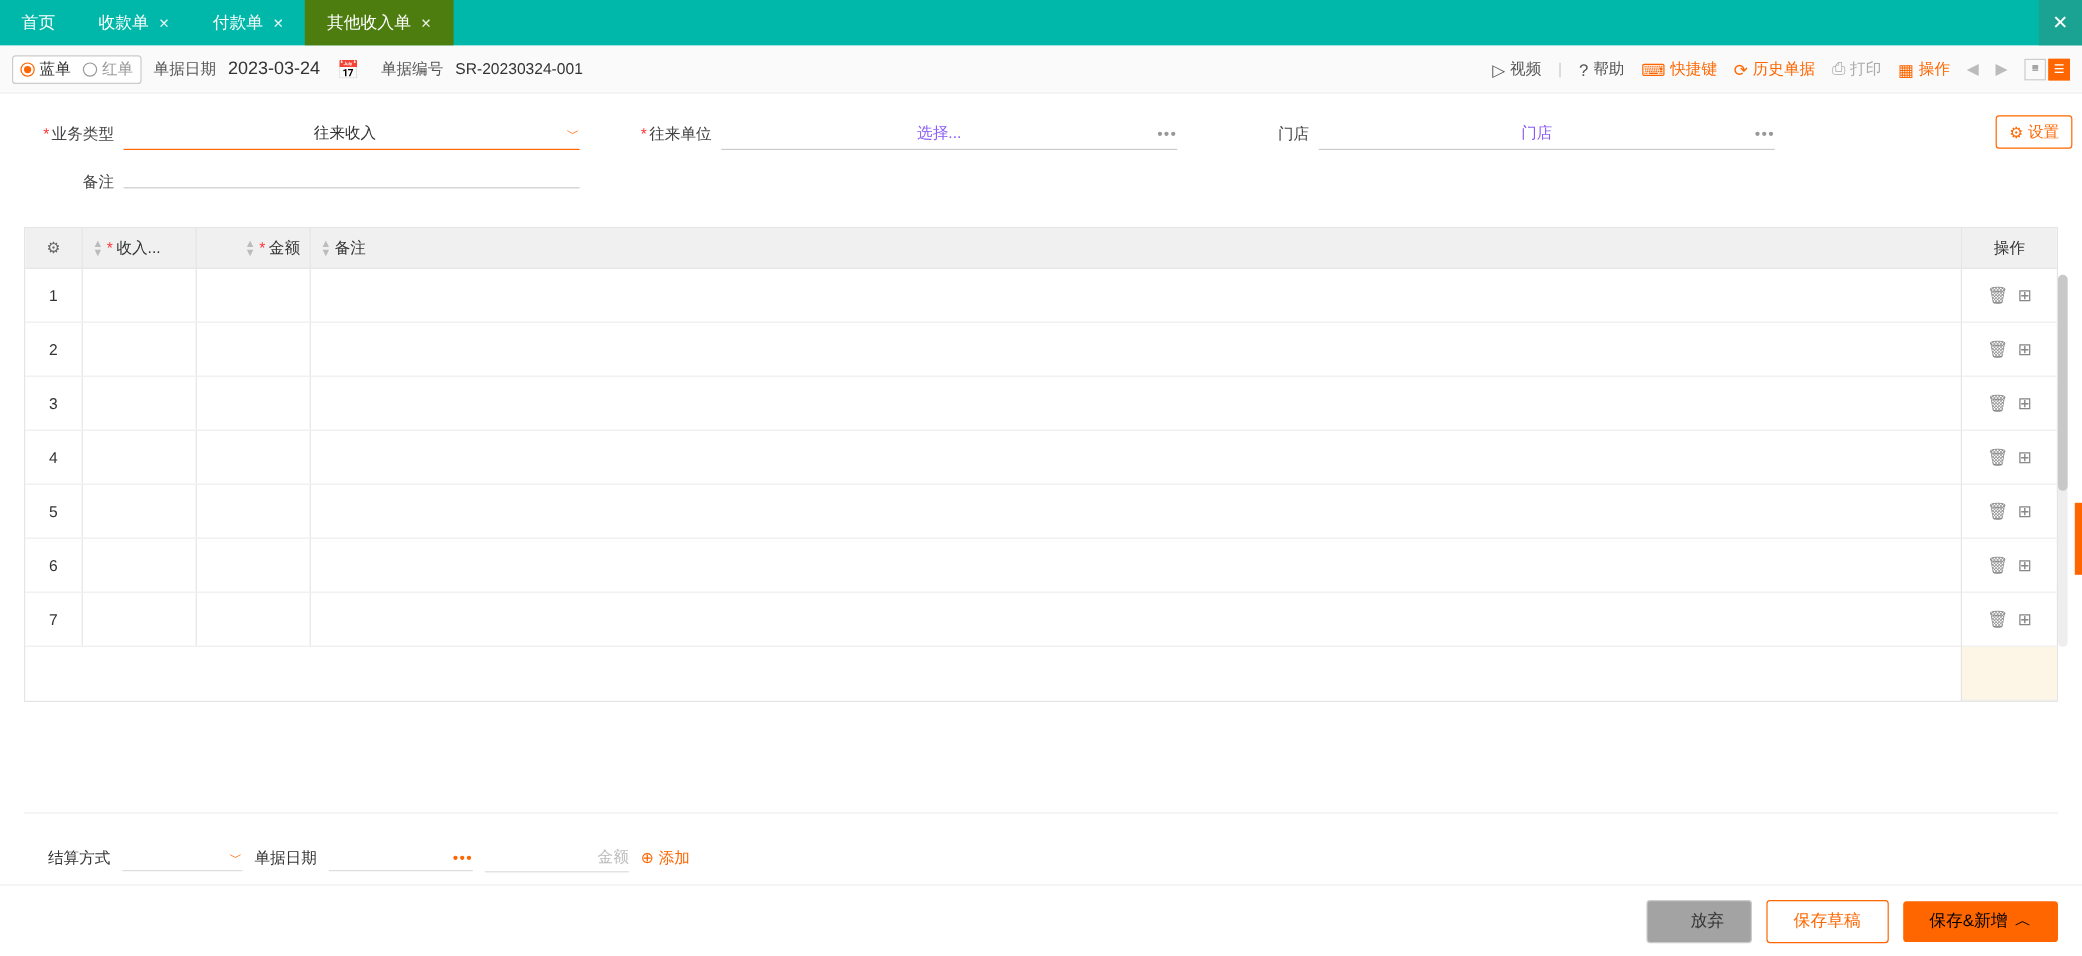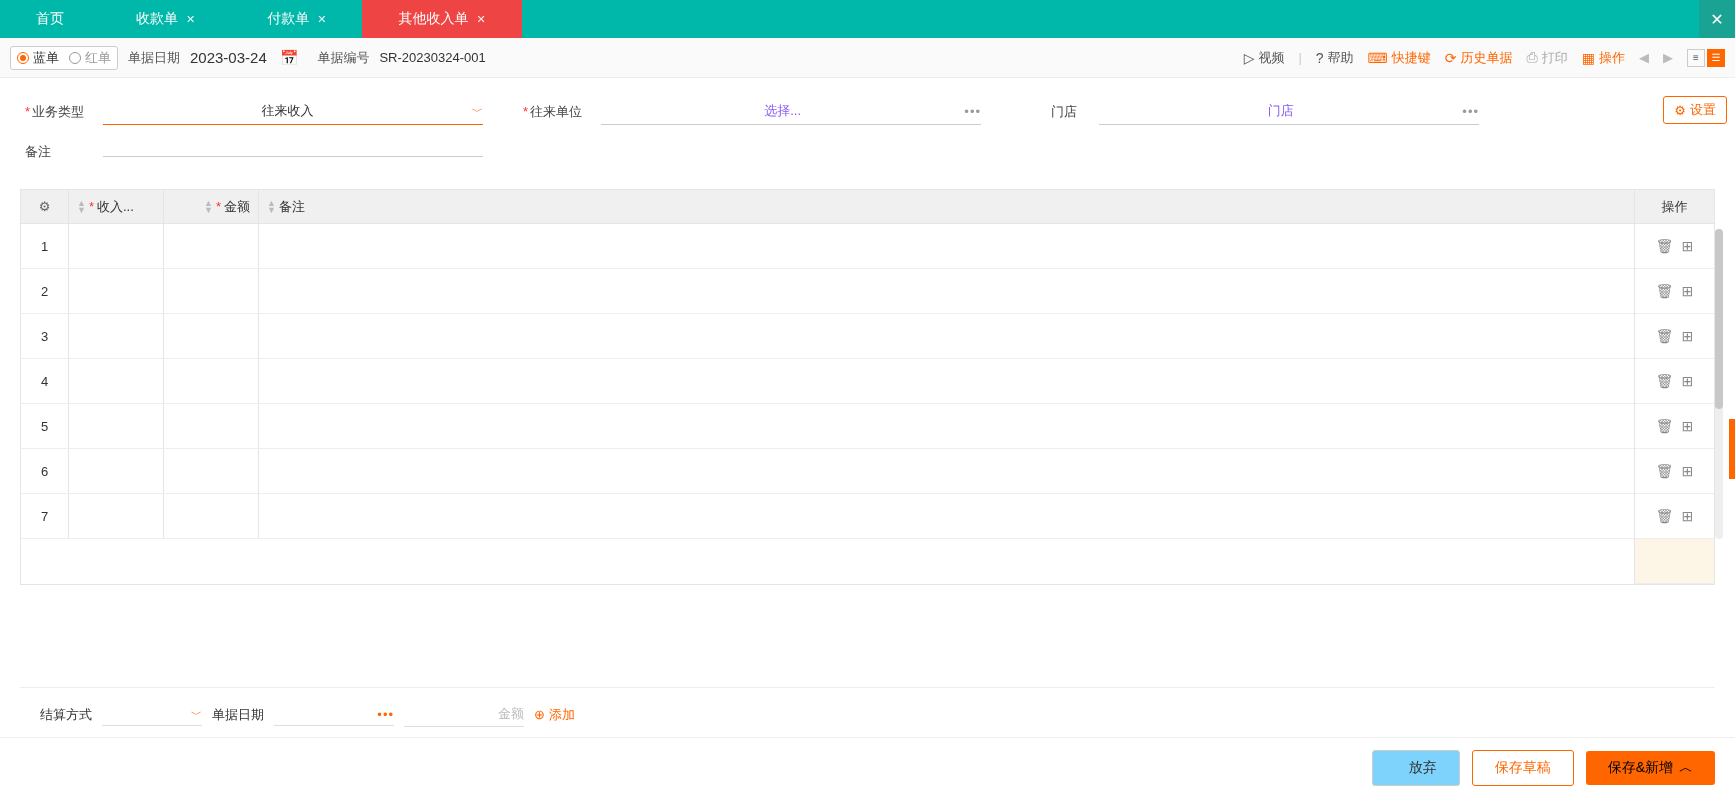--- a/index.html
+++ b/index.html
@@ -8,7 +8,7 @@
 
 
 .tabs { background: #00b8a9; height: 38px; display: flex; align-items: stretch; position: relative; }
-.tab { display: flex; align-items: center; padding: 0 36px; color: #fff; cursor: pointer; font-size: 14px; gap: 8px; }
+.tab { display: flex; align-items: center; padding: 0 18px; color: #fff; cursor: pointer; font-size: 14px; gap: 8px; }
 .tab.active { background: #ef4444; }
 .tab-close { font-size: 11px; opacity: .9; }
 .tabs-close-all { position: absolute; right: 0; top: 0; width: 36px; height: 38px; background: #1aa393; display:flex; align-items:center; justify-content:center; color:#fff; cursor:pointer; font-size:16px; }

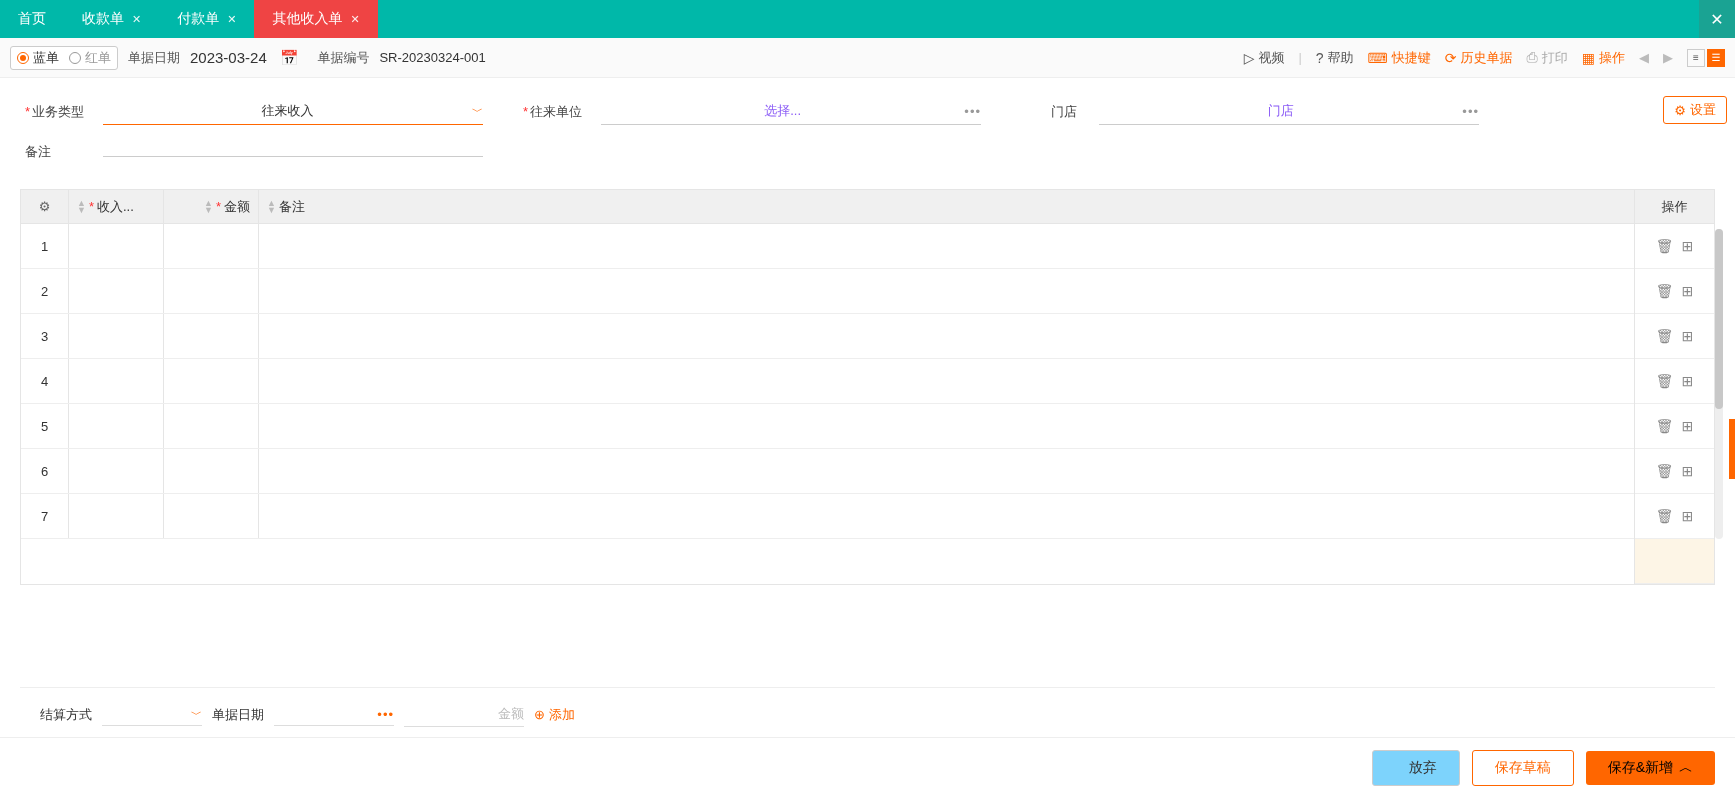--- a/index.html
+++ b/index.html
@@ -9,7 +9,7 @@
 
 .tabs { background: #00b8a9; height: 38px; display: flex; align-items: stretch; position: relative; }
 .tab { display: flex; align-items: center; padding: 0 18px; color: #fff; cursor: pointer; font-size: 14px; gap: 8px; }
-.tab.active { background: #ef4444; }
+.tab.active { background: #4d7c0f; }
 .tab-close { font-size: 11px; opacity: .9; }
 .tabs-close-all { position: absolute; right: 0; top: 0; width: 36px; height: 38px; background: #1aa393; display:flex; align-items:center; justify-content:center; color:#fff; cursor:pointer; font-size:16px; }
 

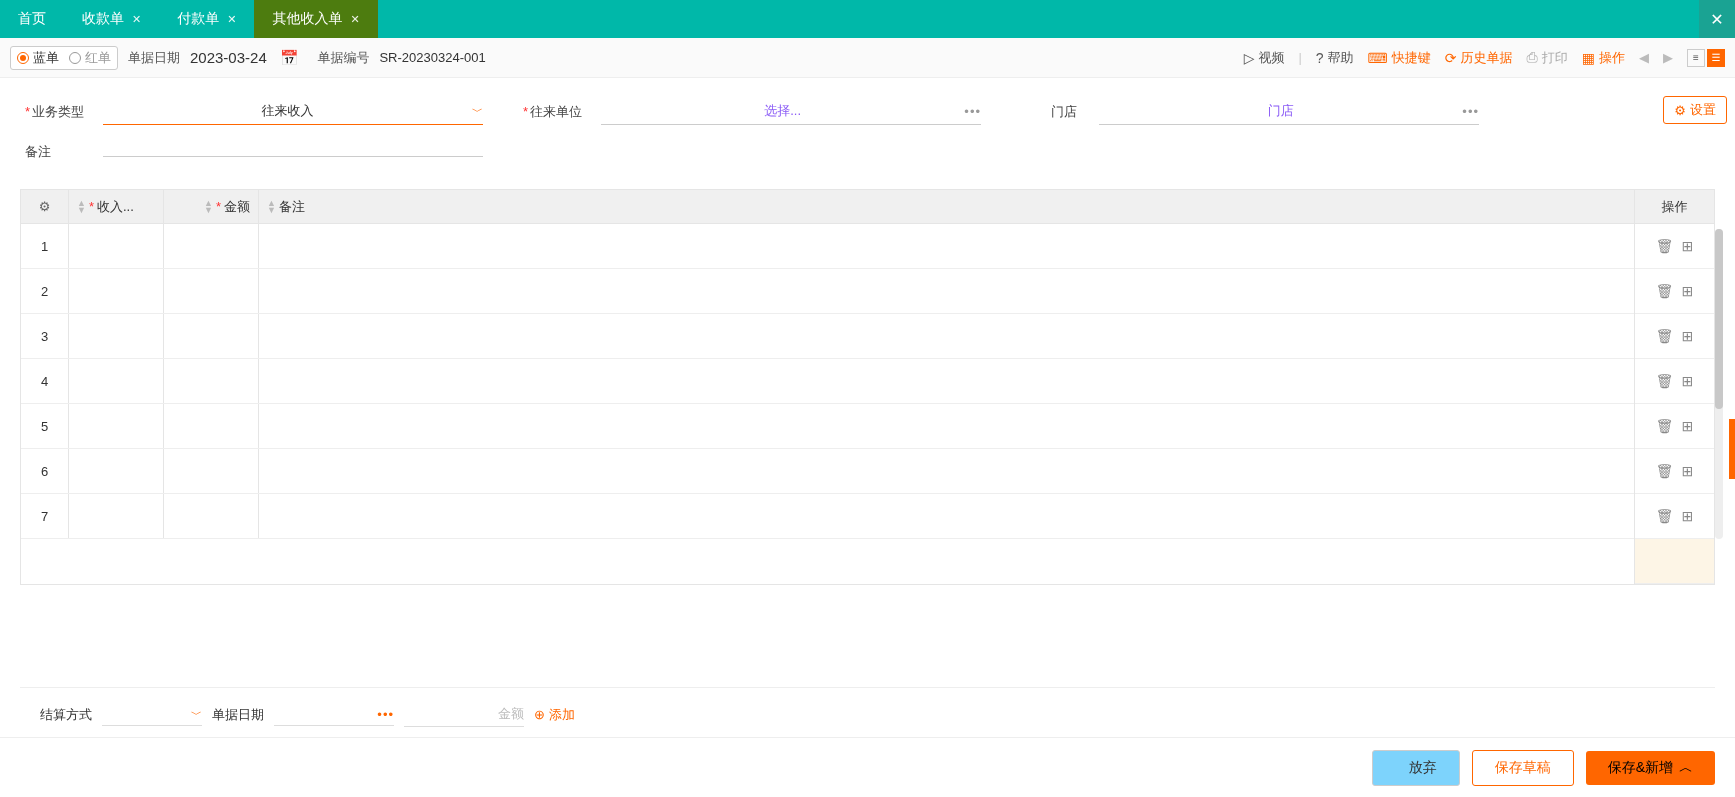--- a/index.html
+++ b/index.html
@@ -36,7 +36,7 @@
 .form-row { display:flex; gap:40px; margin-bottom:18px; }
 .field { display:flex; align-items:center; }
 .field .req { color:#f33; margin-right:2px; }
-.field .lbl { width:70px; color:#444; margin-right:8px; }
+.field .lbl { width:70px; text-align:right; color:#444; margin-right:8px; }
 .field .ctrl { border-bottom:1px solid #ccc; display:flex; align-items:center; justify-content:space-between; padding:4px 0; }
 .field.active .ctrl { border-bottom:1px solid #f60; }
 .ctrl .val { flex:1;text-align:center; }

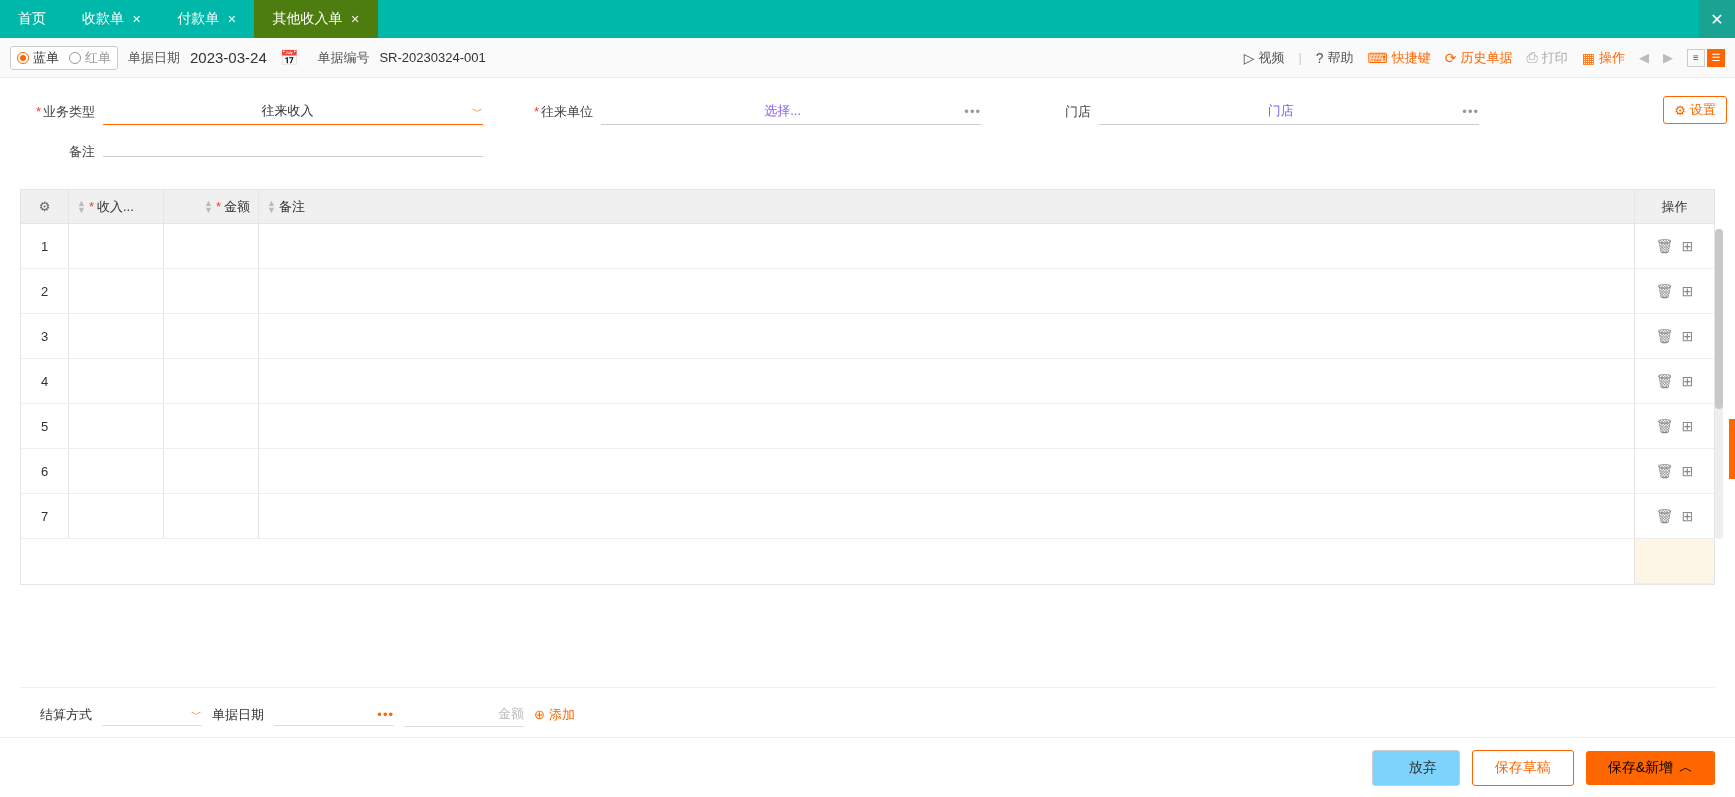--- a/index.html
+++ b/index.html
@@ -67,7 +67,7 @@
 .vscroll-accent { position:absolute; right:0; top:230px; width:6px; height:60px; background:#f60; }
 
 
-.settle { padding:14px 20px 10px; display:flex; align-items:center; gap:10px; border-top:1px solid #eee; margin:0 20px; }
+.settle { padding:24px 20px 10px; display:flex; align-items:center; gap:10px; border-top:1px solid #eee; margin:0 20px; }
 .settle .sctrl { border-bottom:1px solid #ddd; display:flex; align-items:center; justify-content:space-between; padding:3px 0; }
 .settle .add { color:#f60; display:flex; align-items:center; gap:4px; cursor:pointer; }
 .ph2 { color:#bbb; }

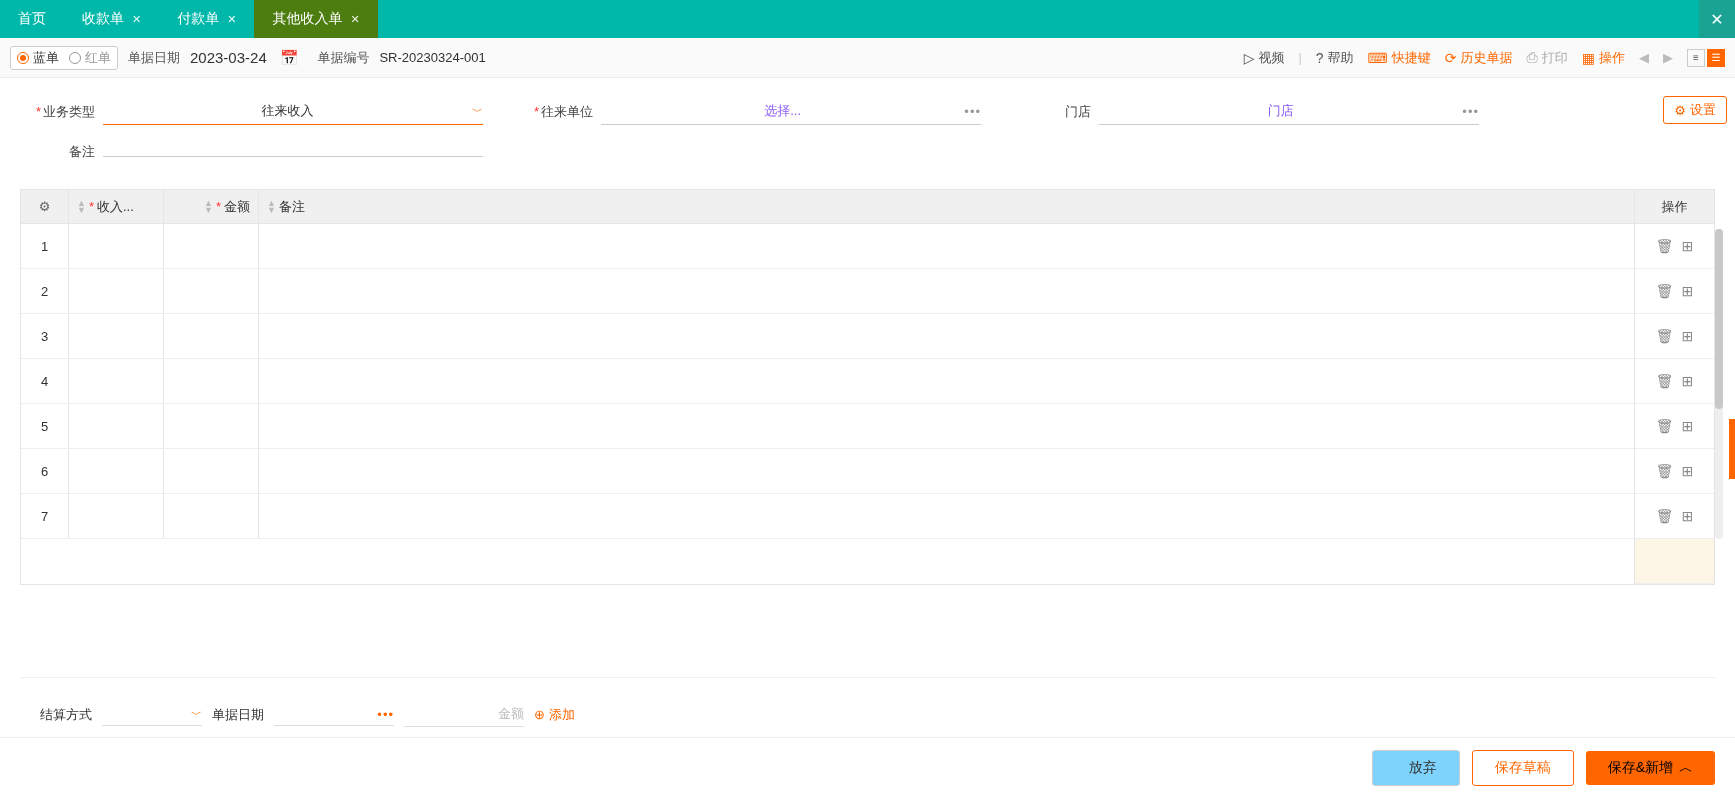--- a/index.html
+++ b/index.html
@@ -75,7 +75,7 @@
 
 .footer { height:60px; border-top:1px solid #eee; display:flex; align-items:center; justify-content:flex-end; padding:0 20px; gap:12px; }
 .btn { padding:8px 22px; border-radius:3px; cursor:pointer; font-size:14px; }
-.btn-plain { border:1px solid #ccc; background:#7dd3fc;padding-left:36px; }
+.btn-plain { border:1px solid #ccc; background:#a3a3a3;padding-left:36px; }
 .btn-outline { border:1px solid #f60; color:#f60; background:#fff; }
 .btn-prim { background:#f60; color:#000000; display:flex; align-items:center; gap:6px; }
 </style>

